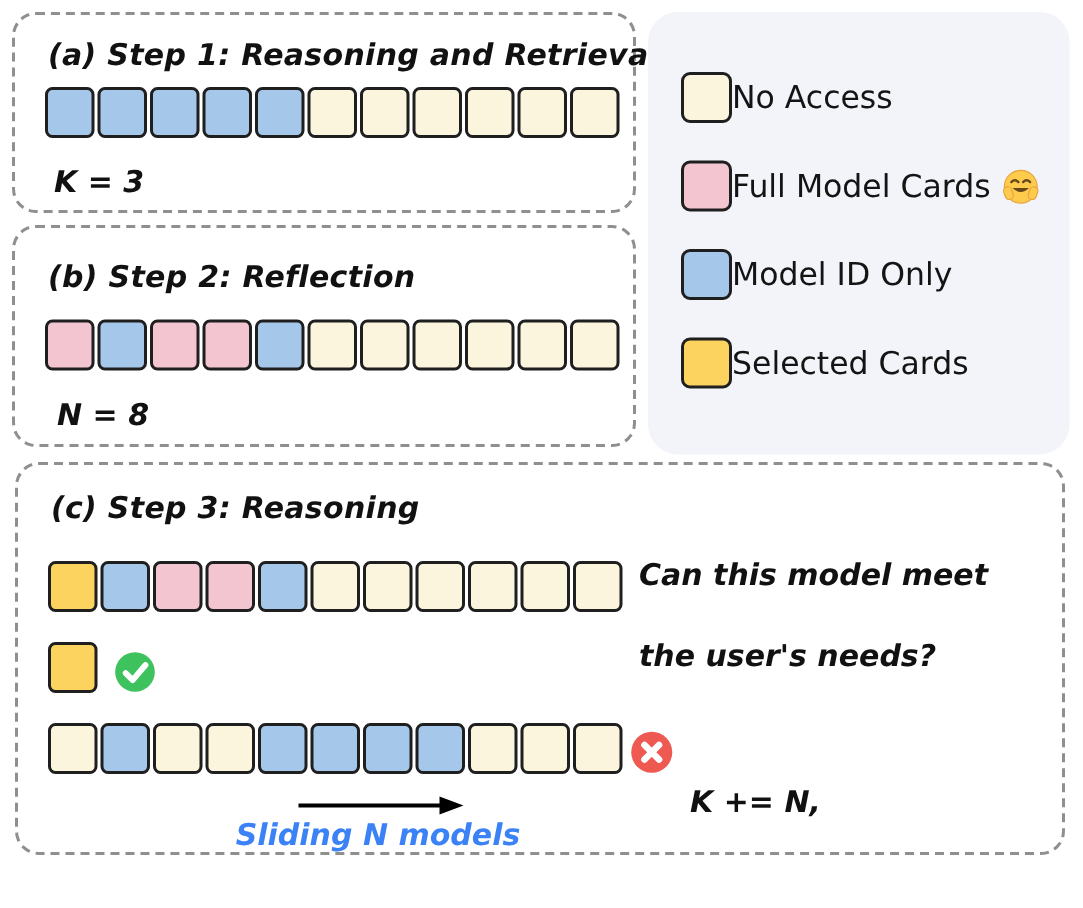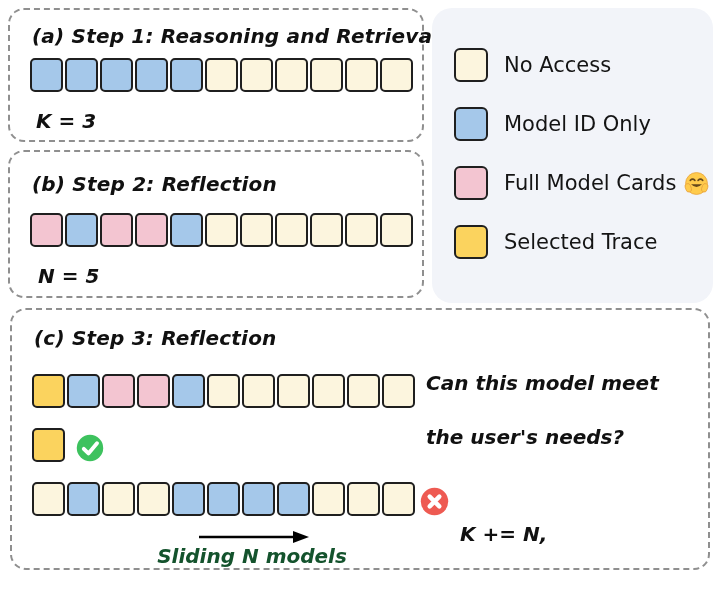--- a/index.html
+++ b/index.html
@@ -49,7 +49,7 @@
     padding: 40px 0 0 22px;
     display: flex; flex-direction: column; gap: 25px;
   }
-  .legend-item { display: flex; align-items: center; gap: 16px; }
+  .legend-item { display: flex; align-items: center; }
   .legend-swatch {
     width: 34px; height: 34px;
     border: 2px solid #1f1f1f;

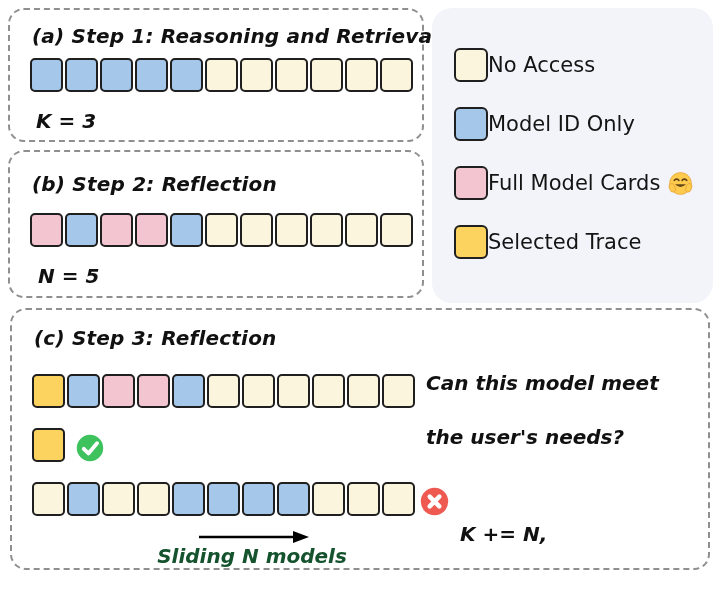--- a/index.html
+++ b/index.html
@@ -125,10 +125,6 @@
       <div class="legend-label">No Access</div>
     </div>
     <div class="legend-item">
-      <div class="legend-swatch" style="background: rgb(165, 200, 234);"></div>
-      <div class="legend-label">Model ID Only</div>
-    </div>
-    <div class="legend-item">
       <div class="legend-swatch" style="background: rgb(243, 197, 209);"></div>
       <div class="legend-label">
         <span>Full Model Cards</span>
@@ -144,6 +140,10 @@
       </div>
     </div>
     <div class="legend-item">
+      <div class="legend-swatch" style="background: rgb(165, 200, 234);"></div>
+      <div class="legend-label">Model ID Only</div>
+    </div>
+    <div class="legend-item">
       <div class="legend-swatch" style="background: rgb(251, 211, 94);"></div>
       <div class="legend-label">Selected Trace</div>
     </div>

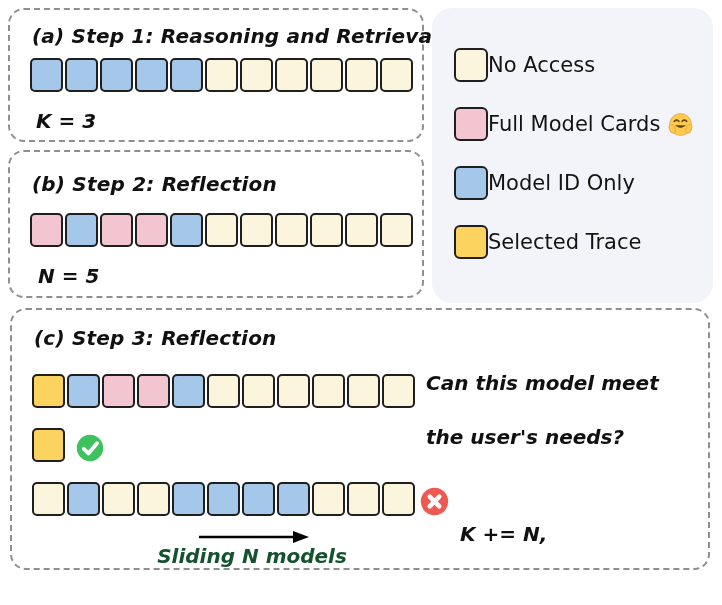--- a/index.html
+++ b/index.html
@@ -145,7 +145,7 @@
     </div>
     <div class="legend-item">
       <div class="legend-swatch" style="background: rgb(251, 211, 94);"></div>
-      <div class="legend-label">Selected Trace</div>
+      <div class="legend-label">Selected Cards</div>
     </div>
   </div>
 

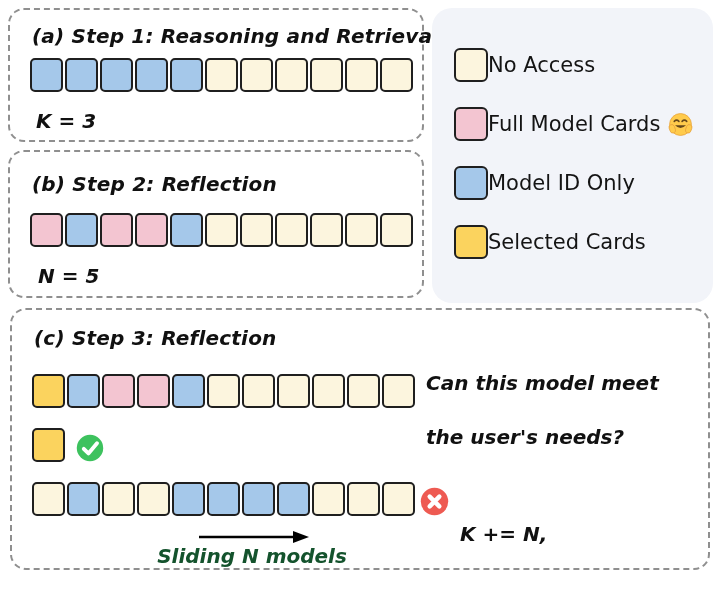--- a/index.html
+++ b/index.html
@@ -116,7 +116,7 @@
         <div class="sq" style="background: rgb(252, 245, 222);"></div>
         <div class="sq" style="background: rgb(252, 245, 222);"></div>
       </div>
-    <div class="caption" style="left:28px; top:112px;">N = 5</div>
+    <div class="caption" style="left:28px; top:112px;">N = 8</div>
   </div>
 
   <div id="legend">

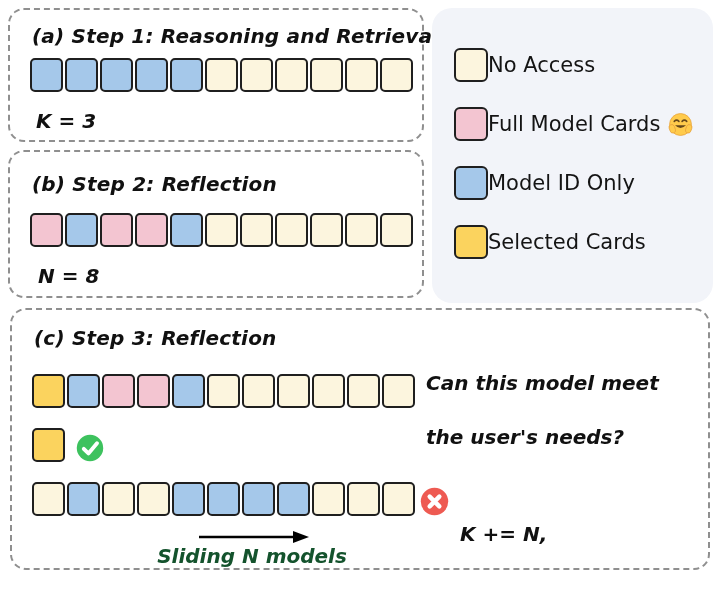--- a/index.html
+++ b/index.html
@@ -150,7 +150,7 @@
   </div>
 
   <div id="panel-c" class="dashed-panel">
-    <div class="panel-title" style="left:22px; top:16px;">(c) Step 3: Reflection</div>
+    <div class="panel-title" style="left:22px; top:16px;">(c) Step 3: Reasoning</div>
 
     <div class="sq-row" style="left:20px; top:64px;">
         <div class="sq" style="background: rgb(251, 211, 94);"></div>

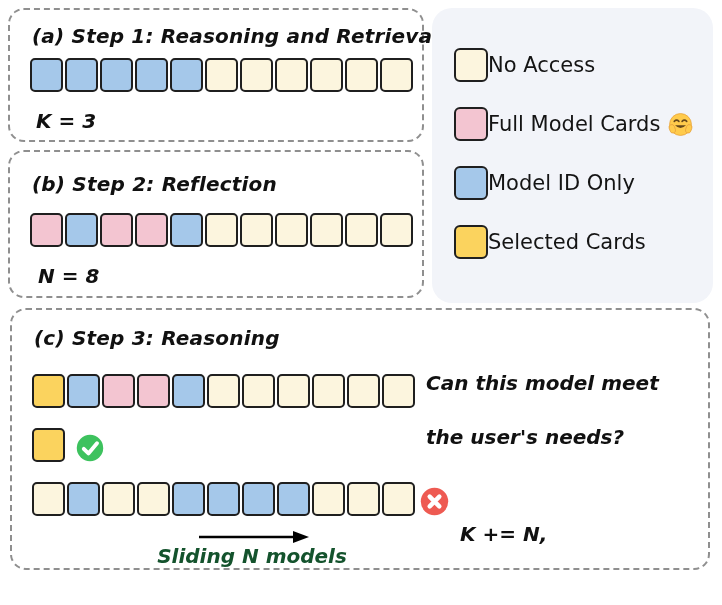--- a/index.html
+++ b/index.html
@@ -73,7 +73,7 @@
   #slide-label {
     position: absolute; left: 120px; top: 234px; width: 240px;
     text-align: center;
-    font-size: 20px; font-weight: 700; font-style: italic; color: #14532d;
+    font-size: 20px; font-weight: 700; font-style: italic; color: #3b82f6;
     white-space: nowrap;
   }
   .hug { display: inline-block; vertical-align: middle; }

